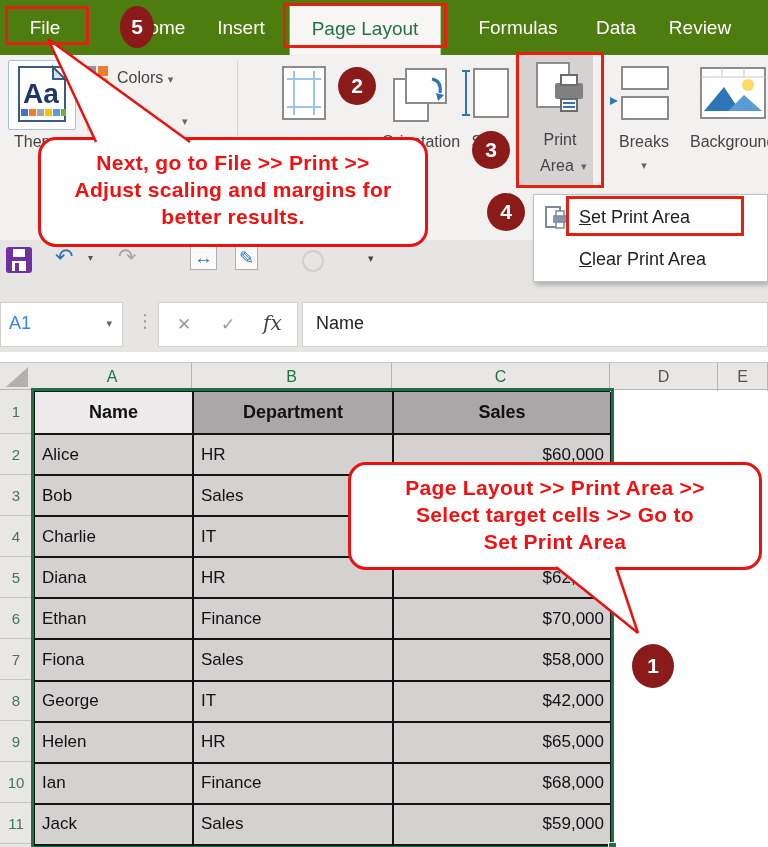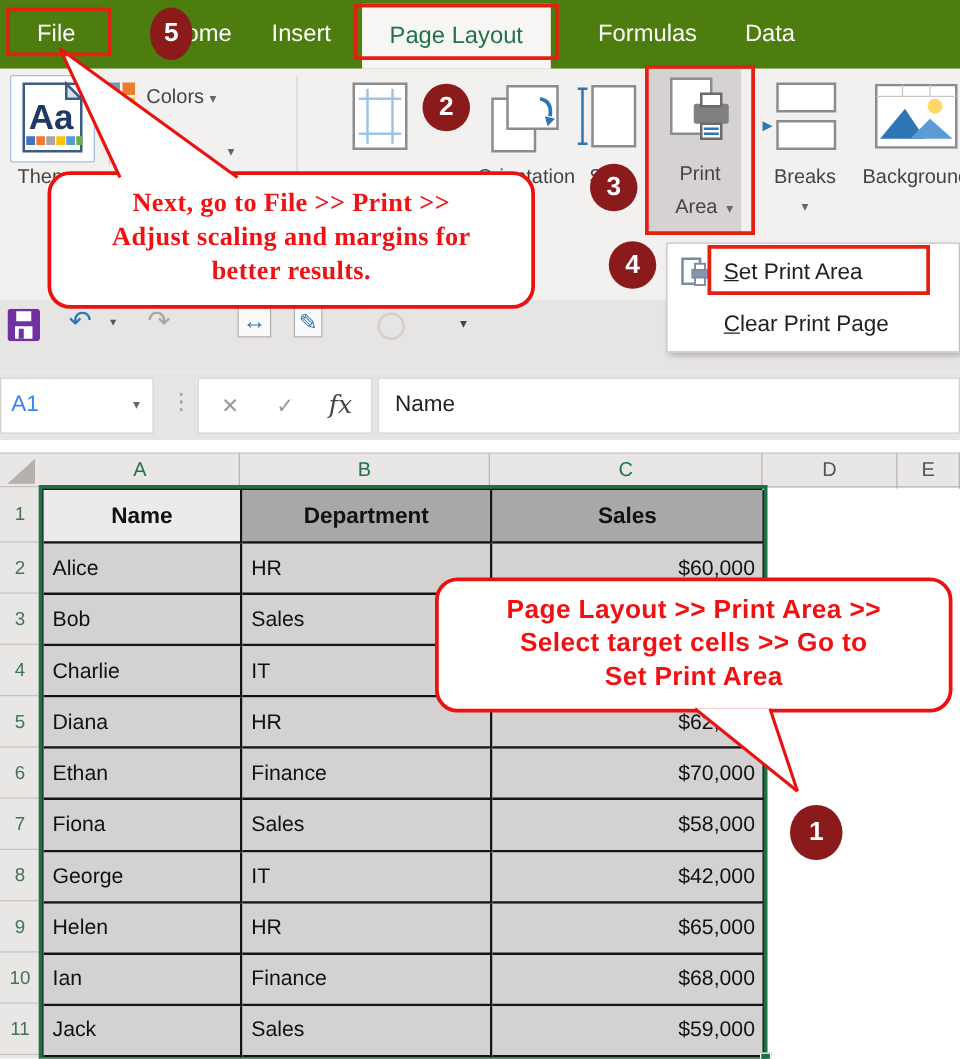--- a/index.html
+++ b/index.html
@@ -98,6 +98,7 @@
     <span class="tab active-bg" style="left:365px">Page Layout</span>
     <span class="tab" style="left:518px">Formulas</span>
     <span class="tab" style="left:616px">Data</span>
+    <span class="tab" style="left:700px">Review</span>
   </div>
 
   <div id="ribbon" class="abs">

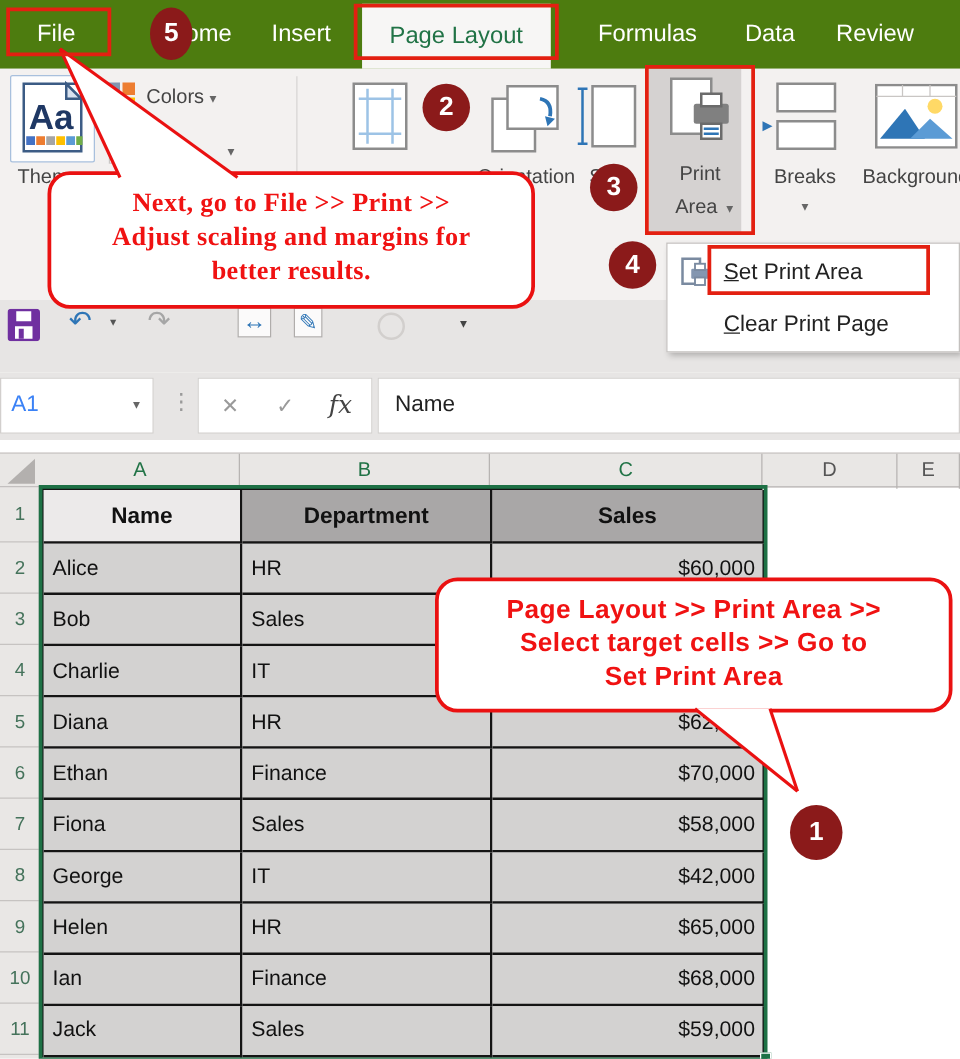--- a/index.html
+++ b/index.html
@@ -310,7 +310,7 @@
     <div id="fill-handle"></div>
   </div>
 
-  <div class="callout" style="left:38px; top:137px; width:390px; height:110px;font-family:Liberation Serif, serif;">
+  <div class="callout" style="left:38px; top:137px; width:390px; height:110px;">
     <div>Next, go to File &gt;&gt; Print &gt;&gt;</div>
     <div>Adjust scaling and margins for</div>
     <div>better results.</div>

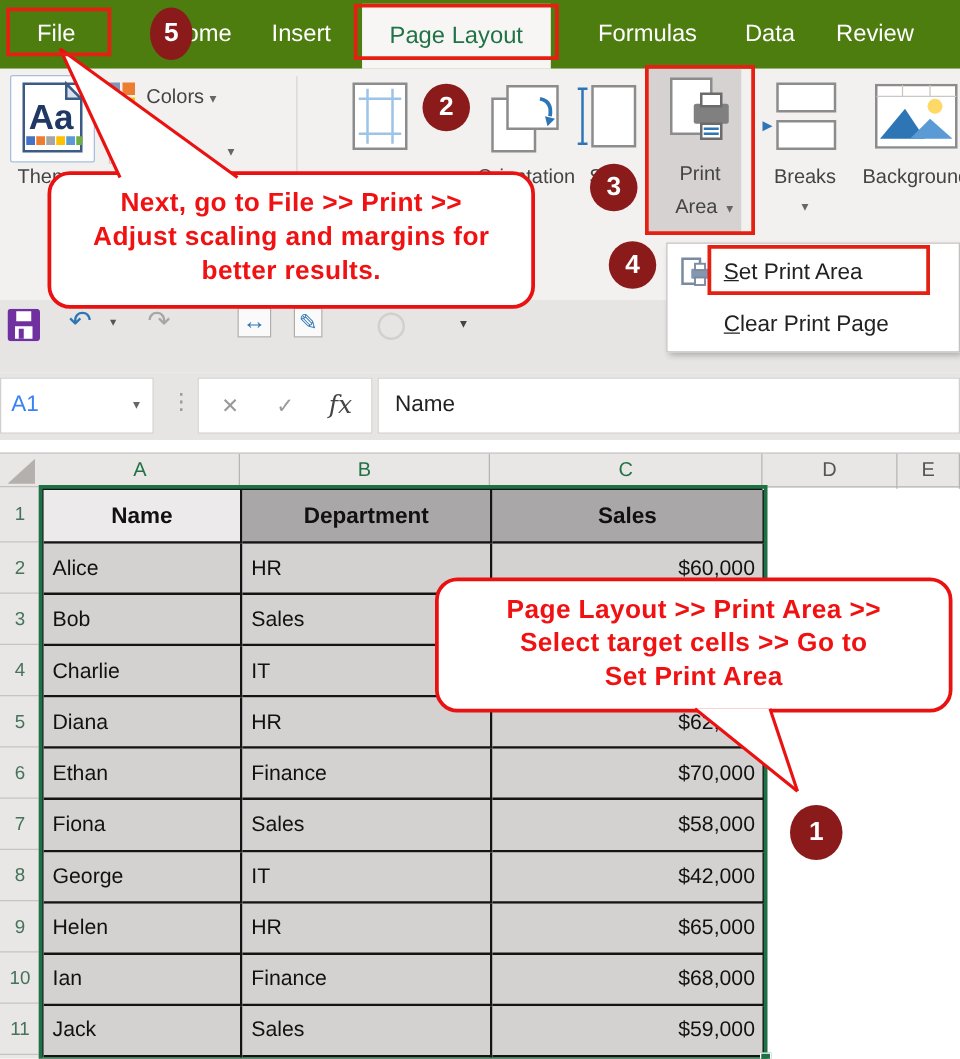--- a/index.html
+++ b/index.html
@@ -200,7 +200,7 @@
       <span class="menu-text"><span class="uline">S</span><span>et Print Area</span></span>
     </div>
     <div class="menu-item" style="top:44px">
-      <span class="menu-text"><span class="uline">C</span><span>lear Print Page</span></span>
+      <span class="menu-text"><span class="uline">C</span><span>lear Print Area</span></span>
     </div>
   </div>
 

